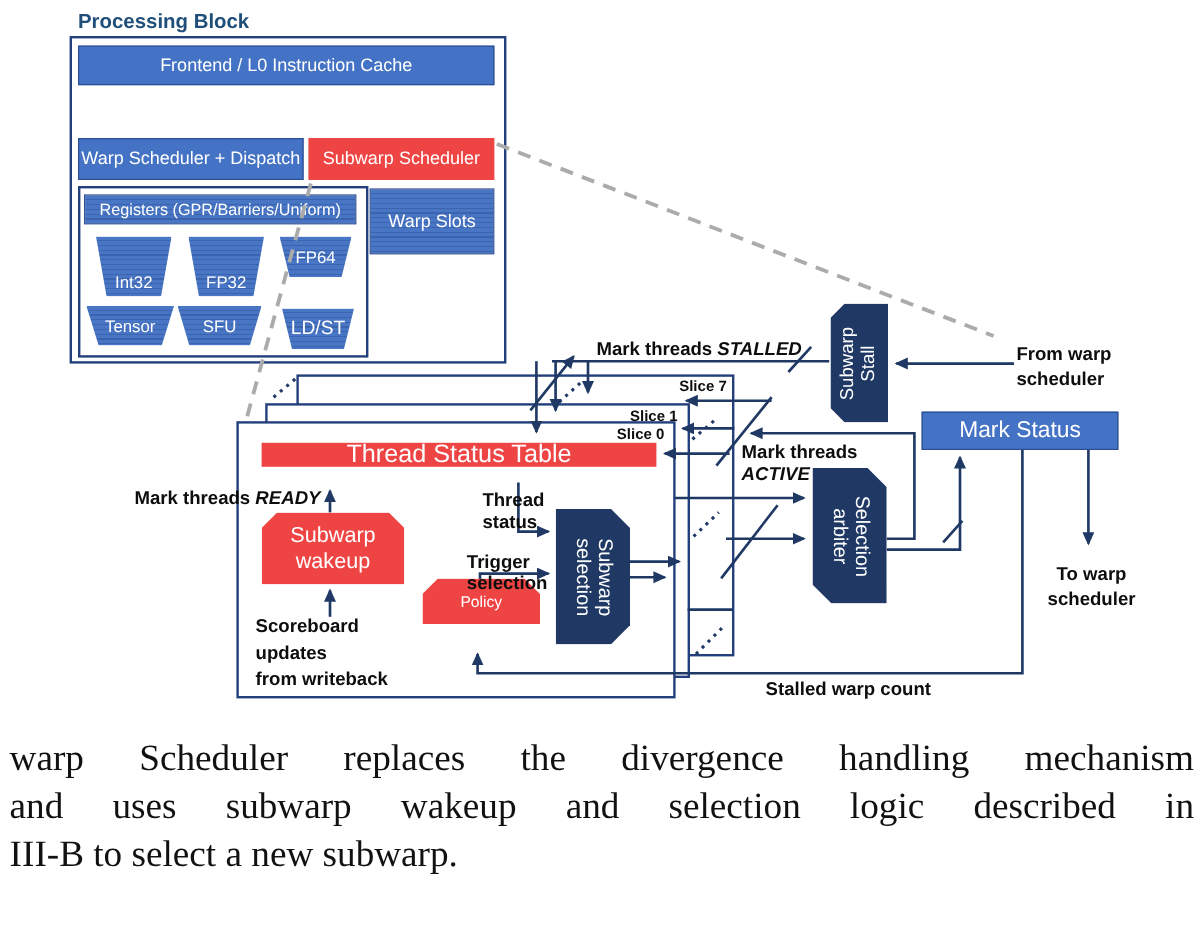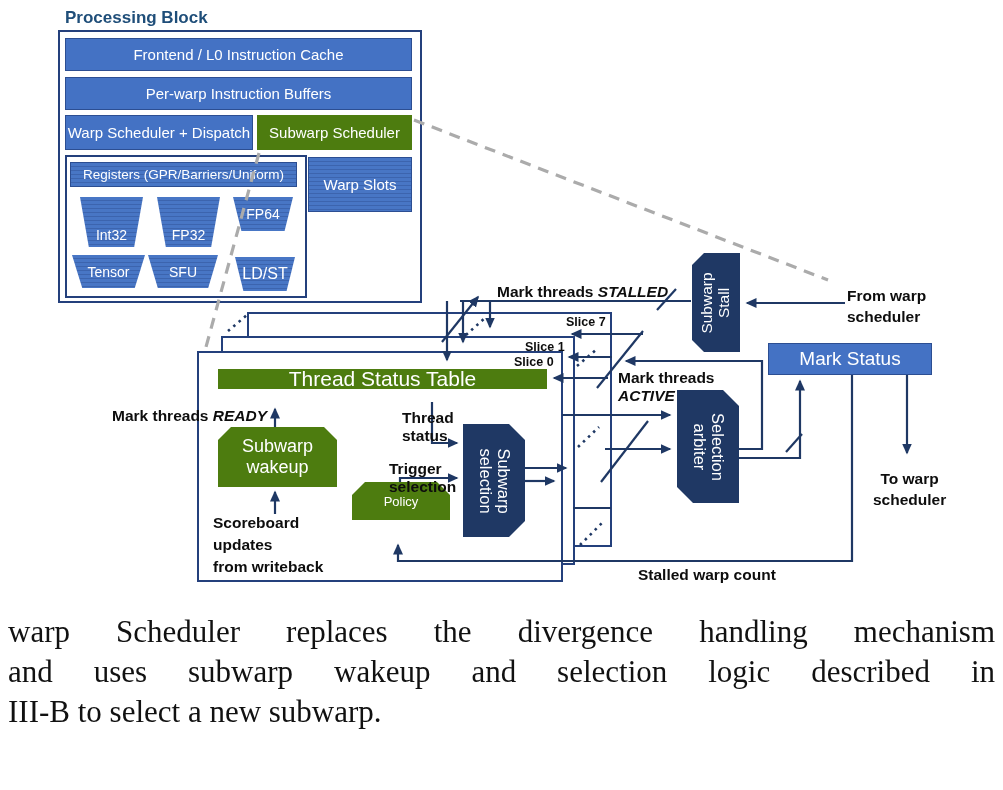--- a/index.html
+++ b/index.html
@@ -95,7 +95,6 @@
   <div class="abs pbtitle" style="left:65px;top:8px;">Processing Block</div>
   <div class="abs pb-outer" style="left:58px;top:30px;width:364px;height:273px;"></div>
   <div class="abs bluebar" style="left:65px;top:38px;width:347px;height:33px;font-size:15px;">Frontend / L0 Instruction Cache</div>
-  <div class="abs bluebar" style="left:65px;top:77px;width:347px;height:33px;font-size:15px;">Per-warp Instruction Buffers</div>
   <div class="abs bluebar" style="left:65px;top:115px;width:188px;height:35px;font-size:15px;">Warp Scheduler + Dispatch</div>
   <div class="abs navy" style="left:257px;top:115px;width:155px;height:35px;font-size:15px;">Subwarp Scheduler</div>
   <div class="abs" style="left:65px;top:155px;width:242px;height:143px;border:2px solid #24407c;background:#fff;"></div>

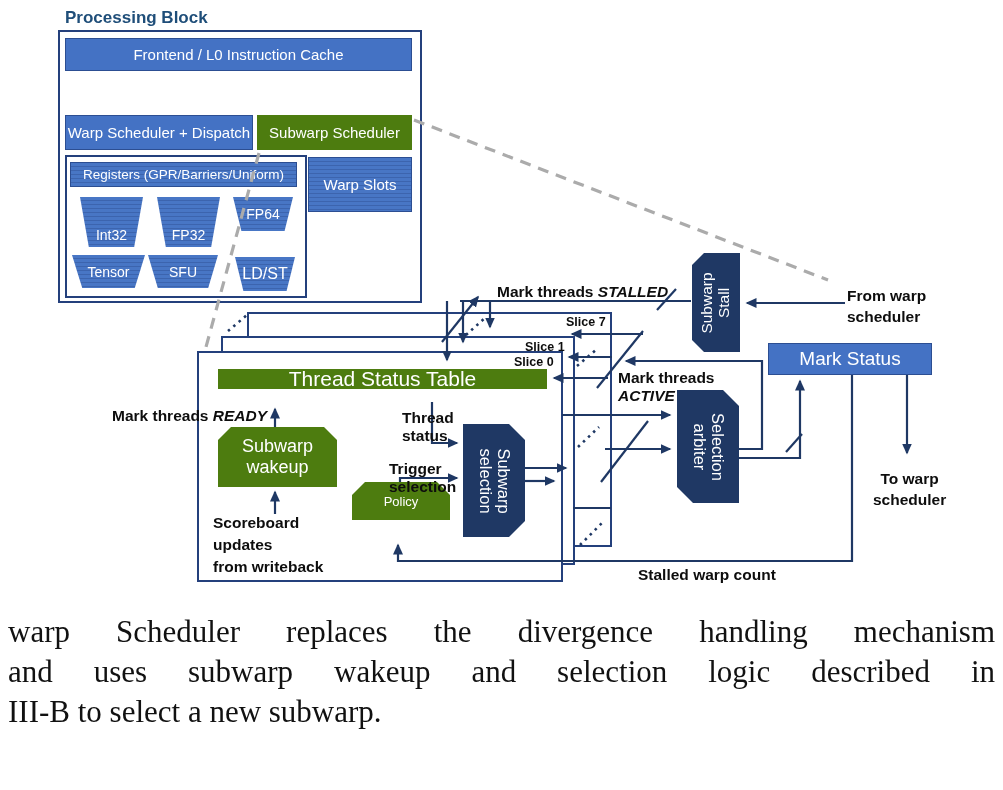--- a/index.html
+++ b/index.html
@@ -11,7 +11,7 @@
   .pb-outer{border:2px solid #24407c;background:#fff;}
   .bluebar{background:#4472C4;border:1.5px solid #2c4e92;color:#fff;display:flex;
            align-items:center;justify-content:center;text-align:center;}
-  .navy{background:#4d7c0f;color:#fff;display:flex;align-items:center;justify-content:center;text-align:center;}
+  .navy{background:#ef4444;color:#fff;display:flex;align-items:center;justify-content:center;text-align:center;}
   .striped{background:repeating-linear-gradient(180deg,#4876c5 0px,#4876c5 3px,#3c64ae 3px,#3c64ae 4px);
            border:1.5px solid #2c4e92;color:#fff;display:flex;align-items:center;justify-content:center;}
   .trap{clip-path:polygon(0 0,100% 0,86% 100%,14% 100%);border:none;}

